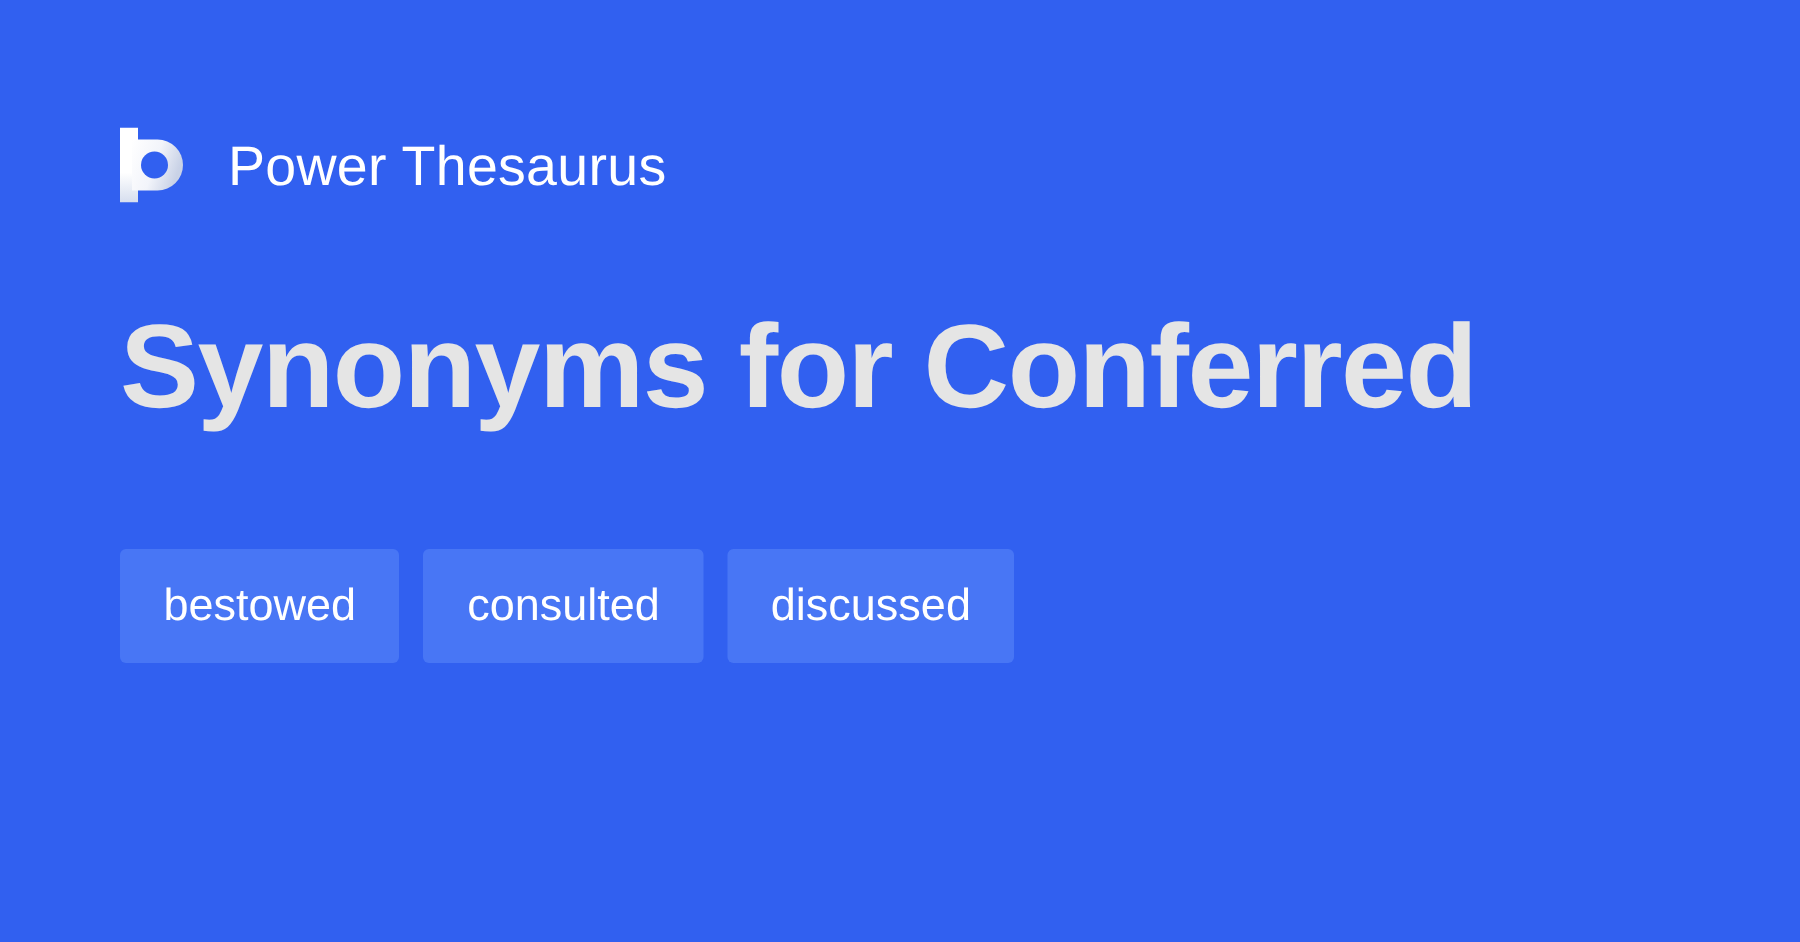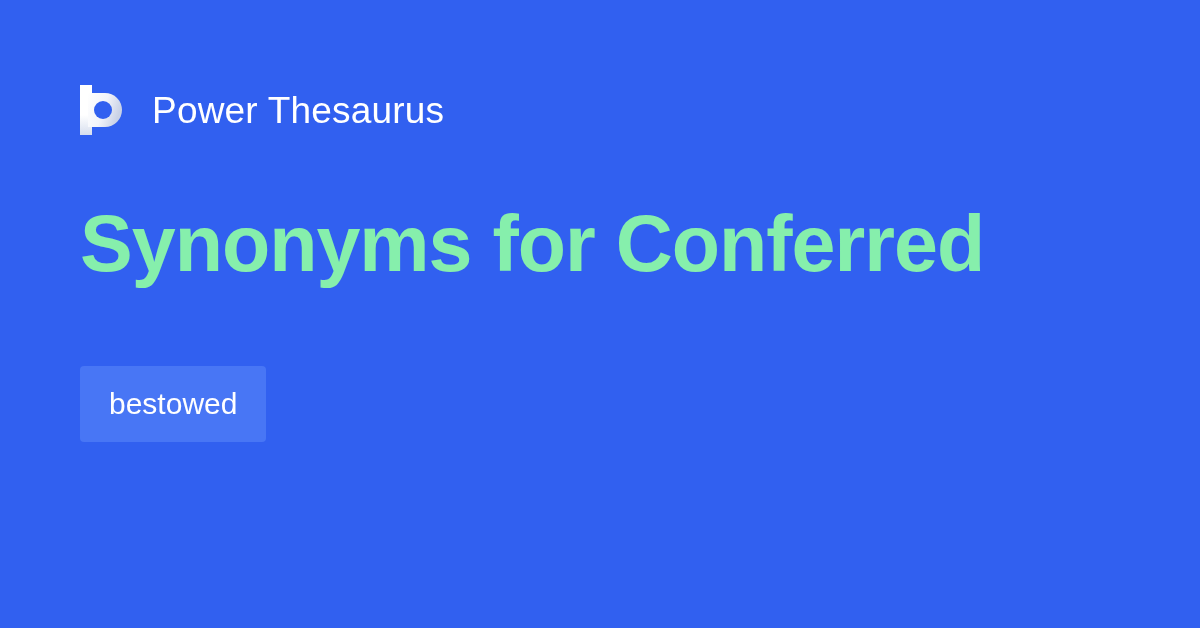--- a/index.html
+++ b/index.html
@@ -54,7 +54,7 @@
     left: 80px;
     top: 198px;
     margin: 0;
-    color: #86efac;
+    color: #e5e5e5;
     font-size: 79px;
     line-height: 92px;
     font-weight: 700;

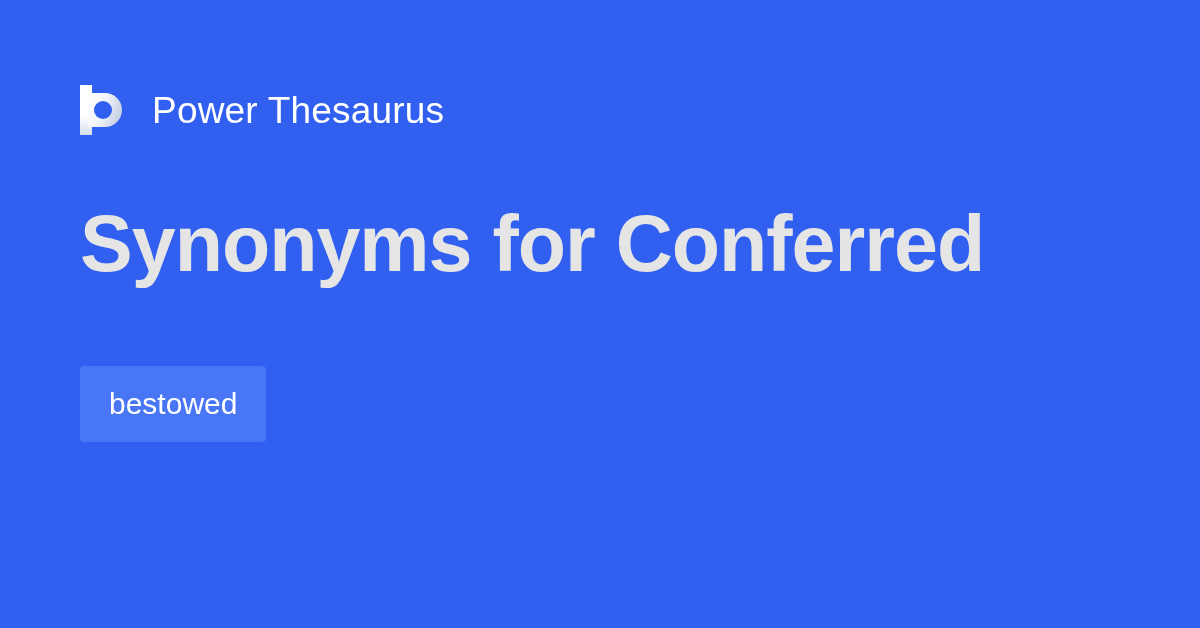--- a/index.html
+++ b/index.html
@@ -122,6 +122,7 @@
 
   <div class="chips">
     <div class="chip">bestowed</div>
+    <div class="chip">consulted</div>
   </div>
 
 </div>

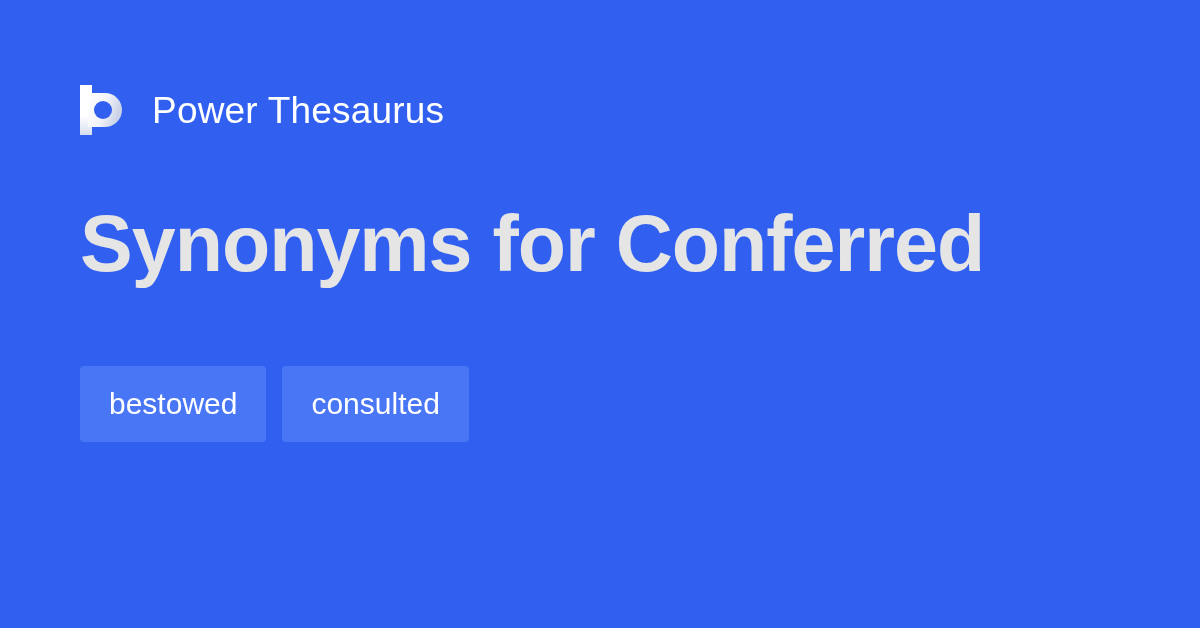--- a/index.html
+++ b/index.html
@@ -123,6 +123,7 @@
   <div class="chips">
     <div class="chip">bestowed</div>
     <div class="chip">consulted</div>
+    <div class="chip">discussed</div>
   </div>
 
 </div>

